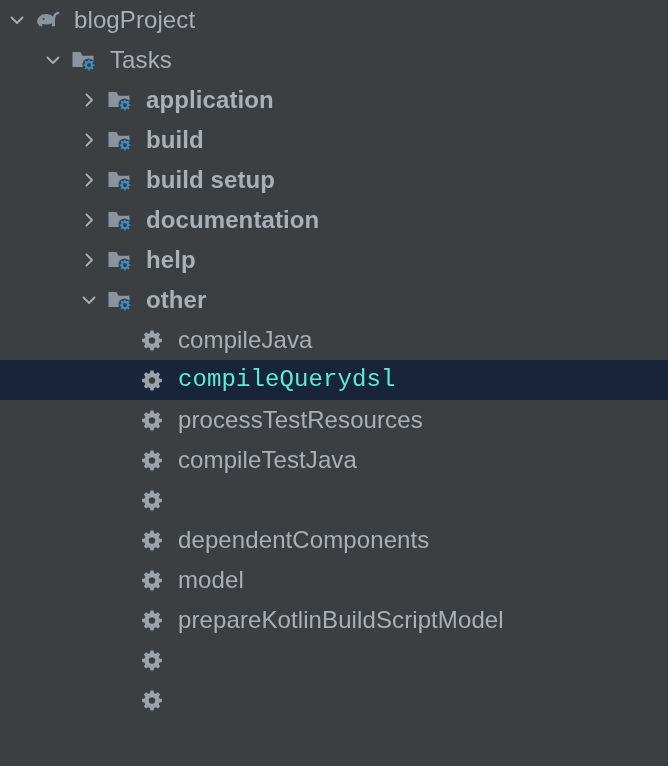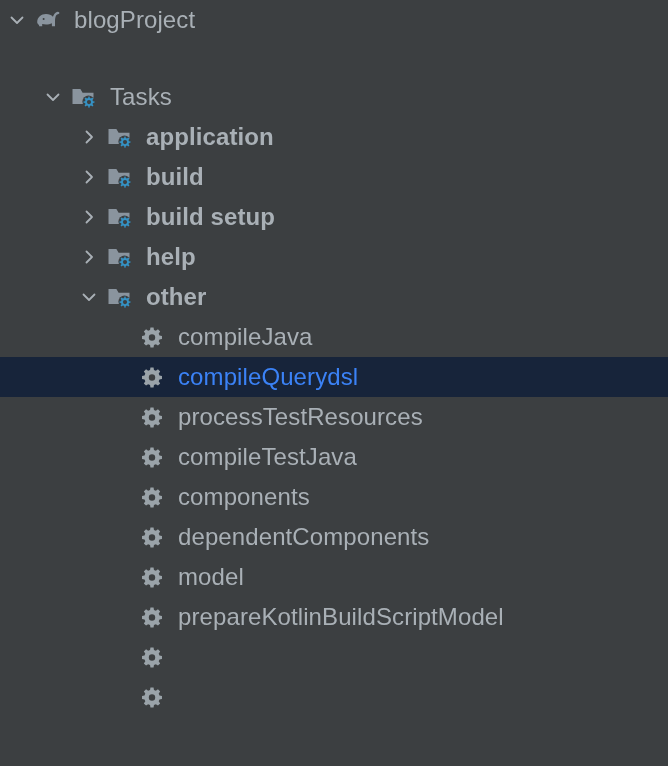--- a/index.html
+++ b/index.html
@@ -36,7 +36,7 @@
 
   
   .d0 { padding-left: 4px; }
-  .d1 { padding-left: 40px; margin-top: 37px; }
+  .d1 { padding-left: 40px; }
   .d2 { padding-left: 76px; font-weight: bold; }
   .d3 { padding-left: 108px; }
 

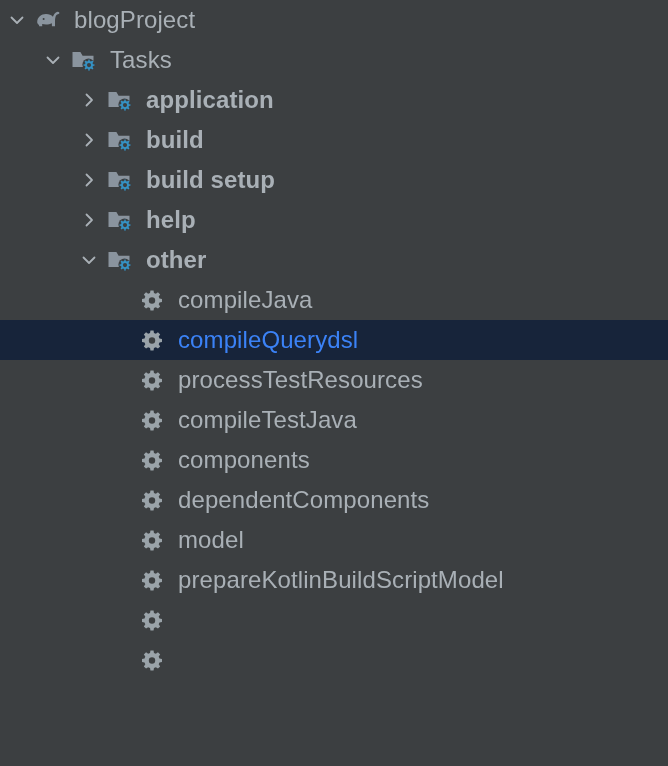--- a/index.html
+++ b/index.html
@@ -178,6 +178,24 @@
           </g>
         </svg>
       </span>
+      <span class="label">documentation</span>
+    </div>
+    <div class="row d2">
+      <span class="twisty">
+        <svg width="20" height="20" viewBox="0 0 20 20" aria-hidden="true">
+          <path d="M7.5 4.5 L13 10 L7.5 15.5" fill="none" stroke="#a9b0b6" stroke-width="1.8" stroke-linecap="round" stroke-linejoin="round"></path>
+        </svg>
+      </span>
+      <span class="icon-slot">
+        <svg width="26" height="24" viewBox="0 0 26 24" aria-hidden="true">
+          <path d="M1.5 4.0 L1.5 19.0 L22.5 19.0 L22.5 7.8 L11.6 7.8 L9.4 4.0 Z" fill="#8a949e"></path>
+          <g transform="translate(11.5,10.5)">
+            <circle cx="6" cy="6" r="6.1" fill="#3c3f41"></circle>
+            <path d="M6 0.9 L7.0 0.9 L7.35 2.55 L8.5 3.05 L9.9 2.1 L10.95 3.15 L10.0 4.55 L10.5 5.7 L12.1 6.05 L12.1 7.05 L10.5 7.4 L10.0 8.55 L10.95 9.95 L9.9 11.0 L8.5 10.05 L7.35 10.55 L7.0 12.15 L6.0 12.15 L5.65 10.55 L4.5 10.05 L3.1 11.0 L2.05 9.95 L3.0 8.55 L2.5 7.4 L0.9 7.05 L0.9 6.05 L2.5 5.7 L3.0 4.55 L2.05 3.15 L3.1 2.1 L4.5 3.05 L5.65 2.55 Z" fill="#3592c4"></path>
+            <circle cx="6.5" cy="6.55" r="2.1" fill="#3c3f41"></circle>
+          </g>
+        </svg>
+      </span>
       <span class="label">help</span>
     </div>
     <div class="row d2">

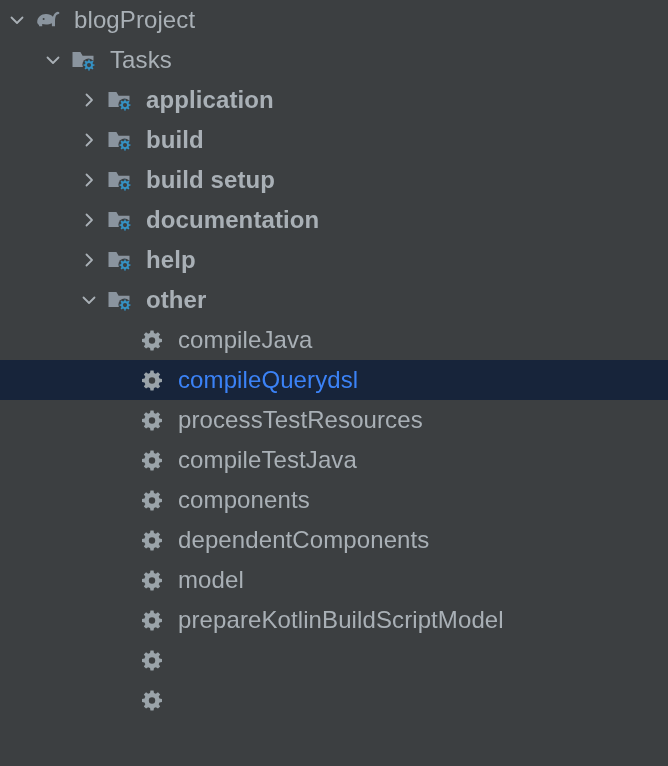--- a/index.html
+++ b/index.html
@@ -69,7 +69,8 @@
     letter-spacing: 0.1px;
   }
   .row.selected .label {
-    color: #3b82f6;
+    color: #5eead4;
+    font-family: Liberation Mono, monospace;
   }
 </style>
 </head>

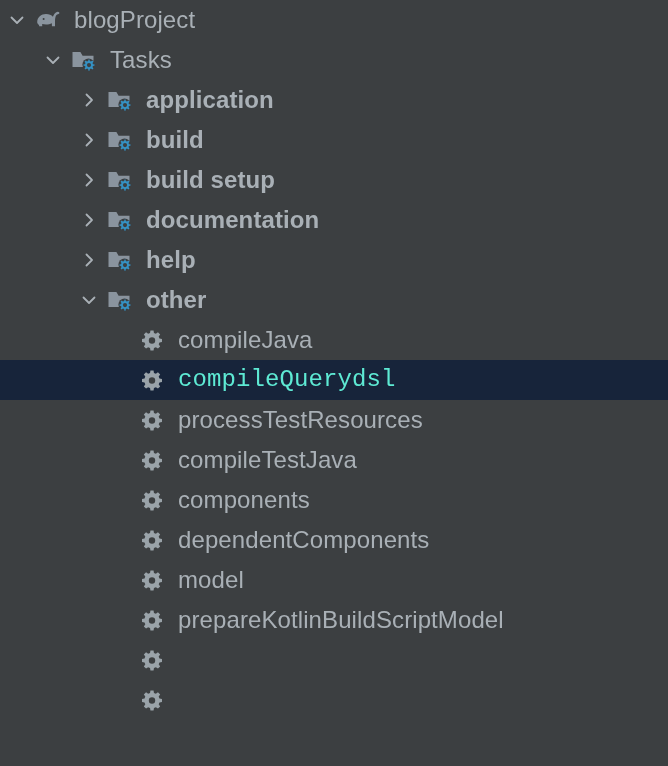--- a/index.html
+++ b/index.html
@@ -265,7 +265,6 @@
           <circle cx="12" cy="12.5" r="3.5" fill="#3c3f41"></circle>
         </svg>
       </span>
-      <span class="label">components</span>
     </div>
     <div class="row d3">
       <span class="twisty empty"></span>

